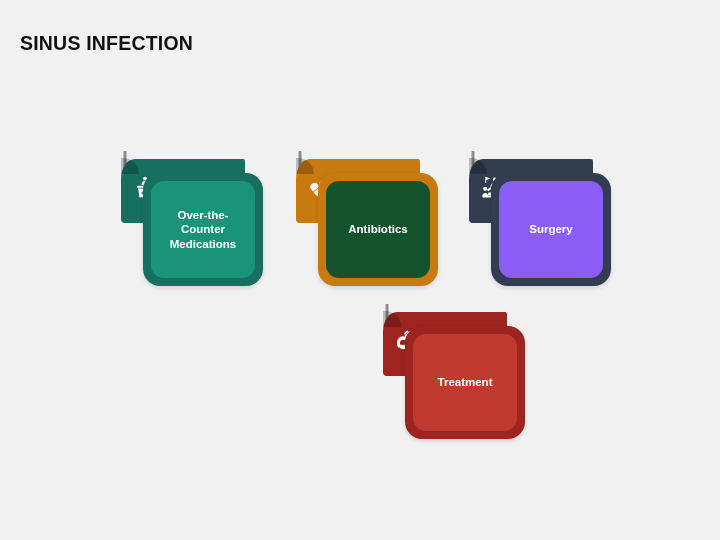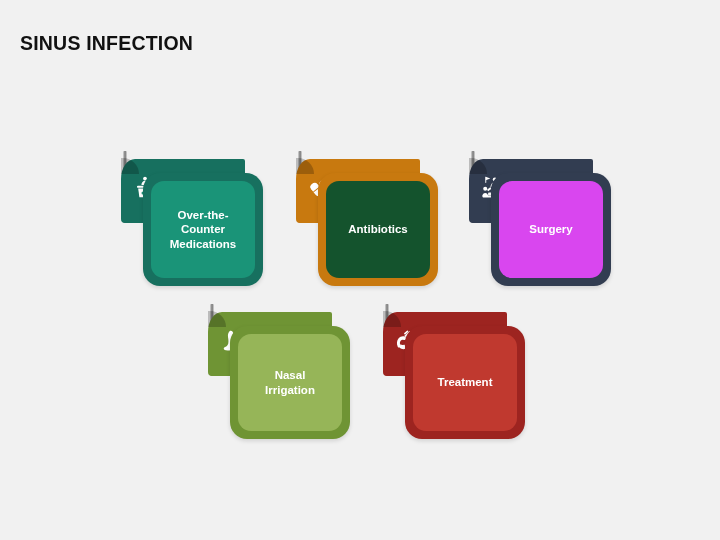--- a/index.html
+++ b/index.html
@@ -230,7 +230,7 @@
     </svg>
         </div>
         <div class="card-outer" style="background: rgb(50, 61, 81);"></div>
-        <div class="card-inner" style="background: #d946ef;">
+        <div class="card-inner" style="background: #8b5cf6;">
           <div class="card-label" style="color: rgb(255, 255, 255);">Surgery</div>
         </div>
       </div>

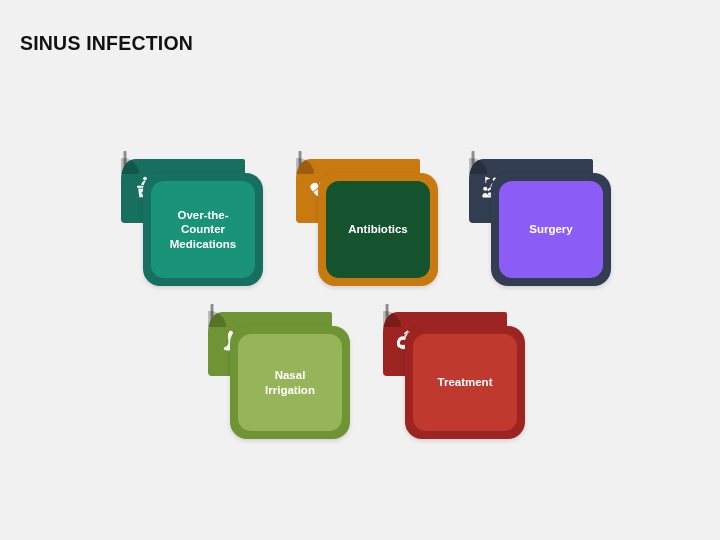--- a/index.html
+++ b/index.html
@@ -232,26 +232,6 @@
         <div class="card-outer" style="background: rgb(50, 61, 81);"></div>
         <div class="card-inner" style="background: #8b5cf6;">
           <div class="card-label" style="color: rgb(255, 255, 255);">Surgery</div>
-        </div>
-      </div>
-      <div class="node" style="left: 200px; top: 287px;">
-        <div class="pole"></div>
-        <div class="banner" style="background: rgb(111, 148, 52);"></div>
-        <div class="icon-slot">
-    <svg viewBox="0 0 32 32" width="27" height="27" fill="#ffffff">
-      <path d="M13.9 3.4c1.9 0 3.1 1.7 3.1 4.1 0 2.5-.5 4-.5 6.1 0
-               1.7.9 2.5 2.3 3.1.9.4 1.1 1.6.1 2-1 .4-1.4.9-1.4 1.9 0
-               1.6-.1 3-1.3 4.2-1.4 1.4-3.6 1.8-6 1.8-2.8 0-4.6-1-4.6-2.3
-               0-1.2 1.1-1.6 2.4-2.2 2.1-1 3.2-2.7 3.2-6.1 0-3-.6-4.5-.6-6.4
-               0-3.1 1.4-6.2 3.3-6.2z"></path>
-      <path d="M19.4 14.6l8.4-5.3" stroke="#ffffff" stroke-width="1.5" fill="none" stroke-linecap="round"></path>
-      <path d="M26.8 7.6l2.5-1.6.9 1.6-2.5 1.6z"></path>
-    </svg>
-        </div>
-        <div class="card-outer" style="background: rgb(111, 148, 52);"></div>
-        <div class="card-inner" style="background: rgb(150, 181, 88);">
-          <div class="card-label" style="color: rgb(255, 255, 255);">Nasal
-Irrigation</div>
         </div>
       </div>
       <div class="node" style="left: 375px; top: 287px;">

